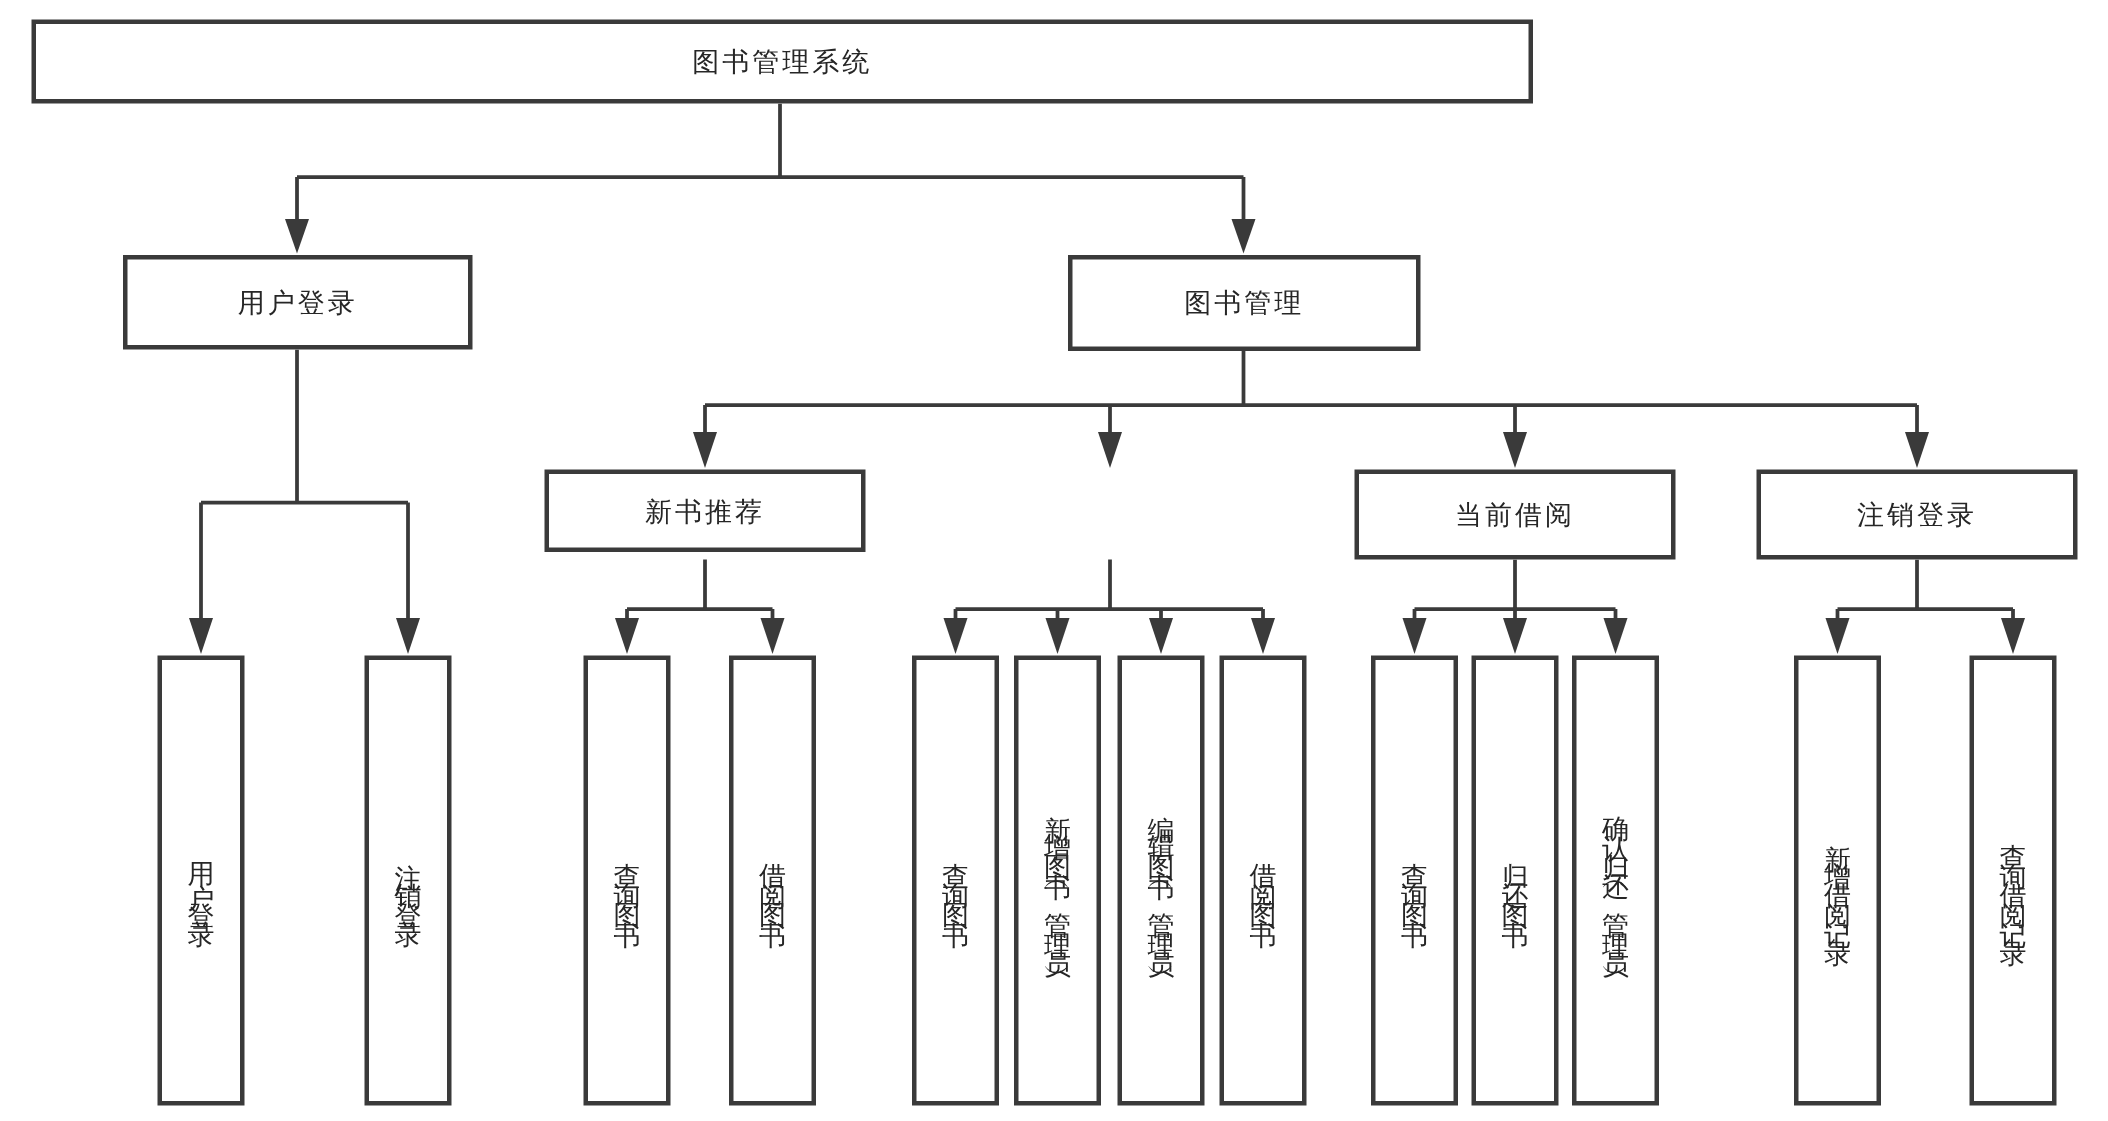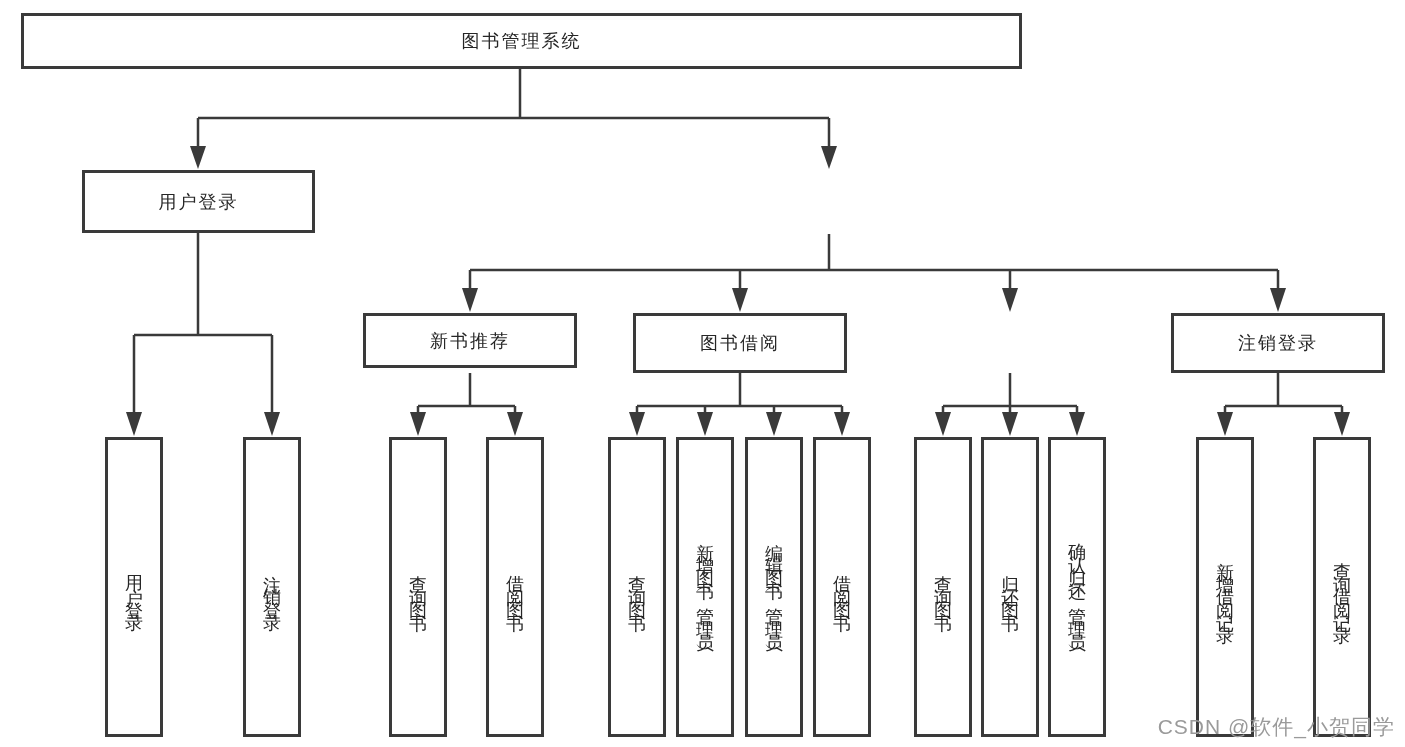--- a/index.html
+++ b/index.html
@@ -111,6 +111,9 @@
   <div class="box" style="left:82px;top:170px;width:233px;height:63px">
     <span class="lbl">用户登录</span>
   </div>
+  <div class="box" style="left:712px;top:170px;width:235px;height:64px">
+    <span class="lbl">图书管理</span>
+  </div>
 
   <div class="box" style="left:363px;top:313px;width:214px;height:55px">
     <span class="lbl">新书推荐</span>

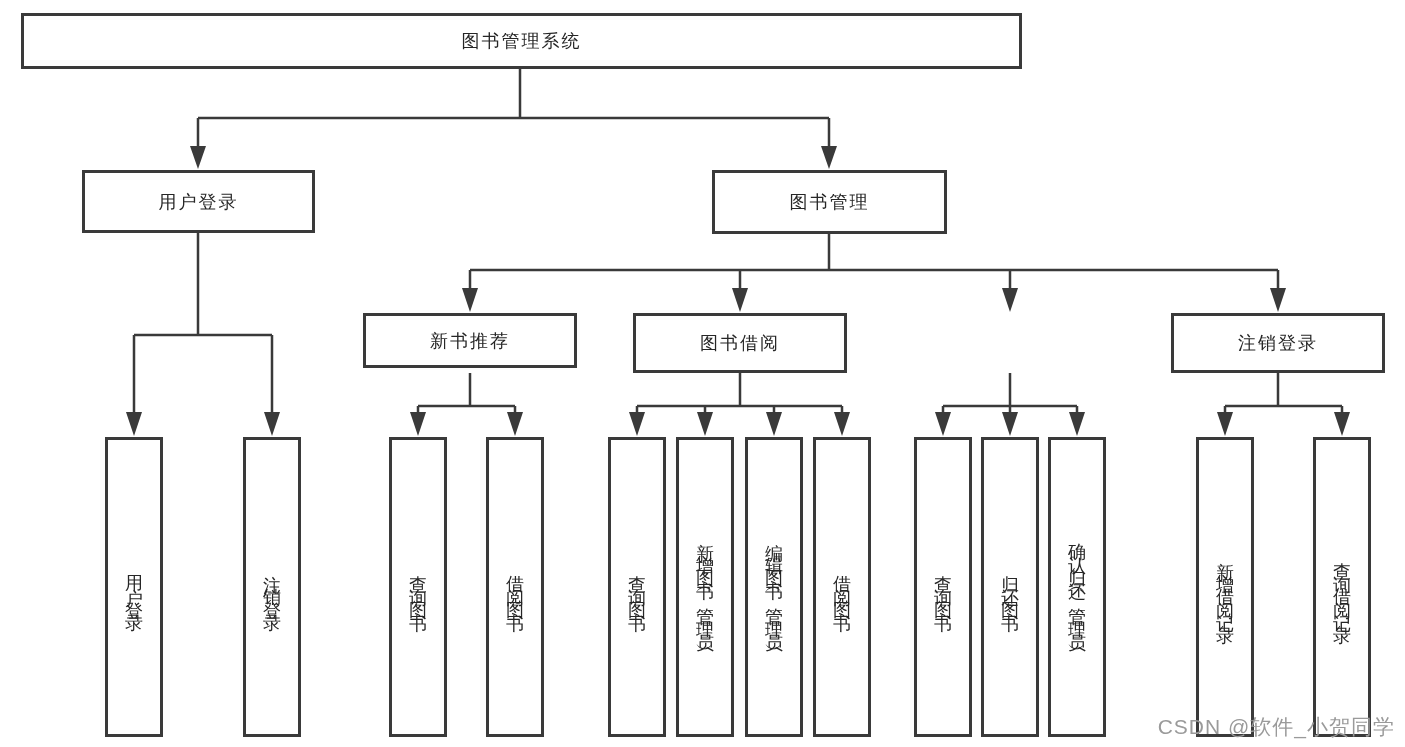--- a/index.html
+++ b/index.html
@@ -118,9 +118,6 @@
   <div class="box" style="left:363px;top:313px;width:214px;height:55px">
     <span class="lbl">新书推荐</span>
   </div>
-  <div class="box" style="left:633px;top:313px;width:214px;height:60px">
-    <span class="lbl">图书借阅</span>
-  </div>
   <div class="box" style="left:1171px;top:313px;width:214px;height:60px">
     <span class="lbl">注销登录</span>
   </div>

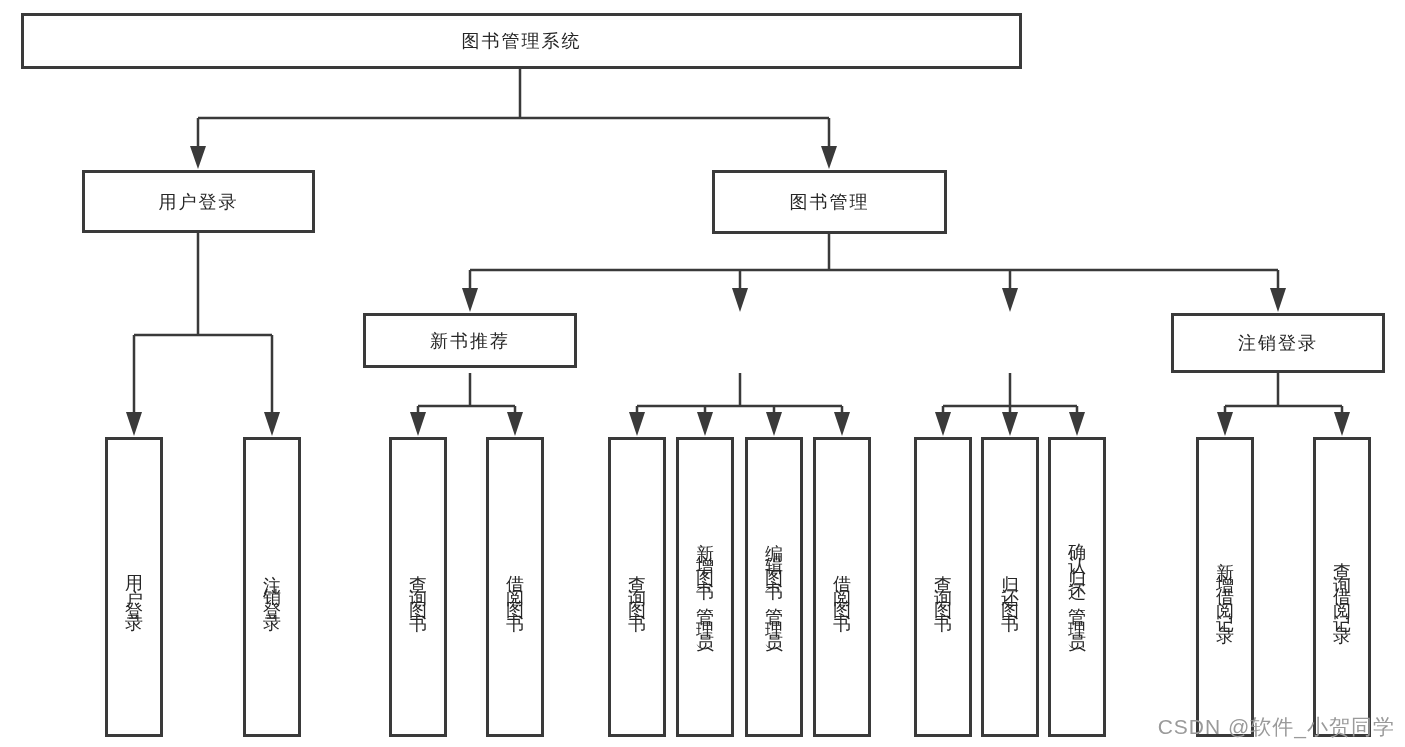--- a/index.html
+++ b/index.html
@@ -118,6 +118,9 @@
   <div class="box" style="left:363px;top:313px;width:214px;height:55px">
     <span class="lbl">新书推荐</span>
   </div>
+  <div class="box" style="left:903px;top:313px;width:214px;height:60px">
+    <span class="lbl">当前借阅</span>
+  </div>
   <div class="box" style="left:1171px;top:313px;width:214px;height:60px">
     <span class="lbl">注销登录</span>
   </div>

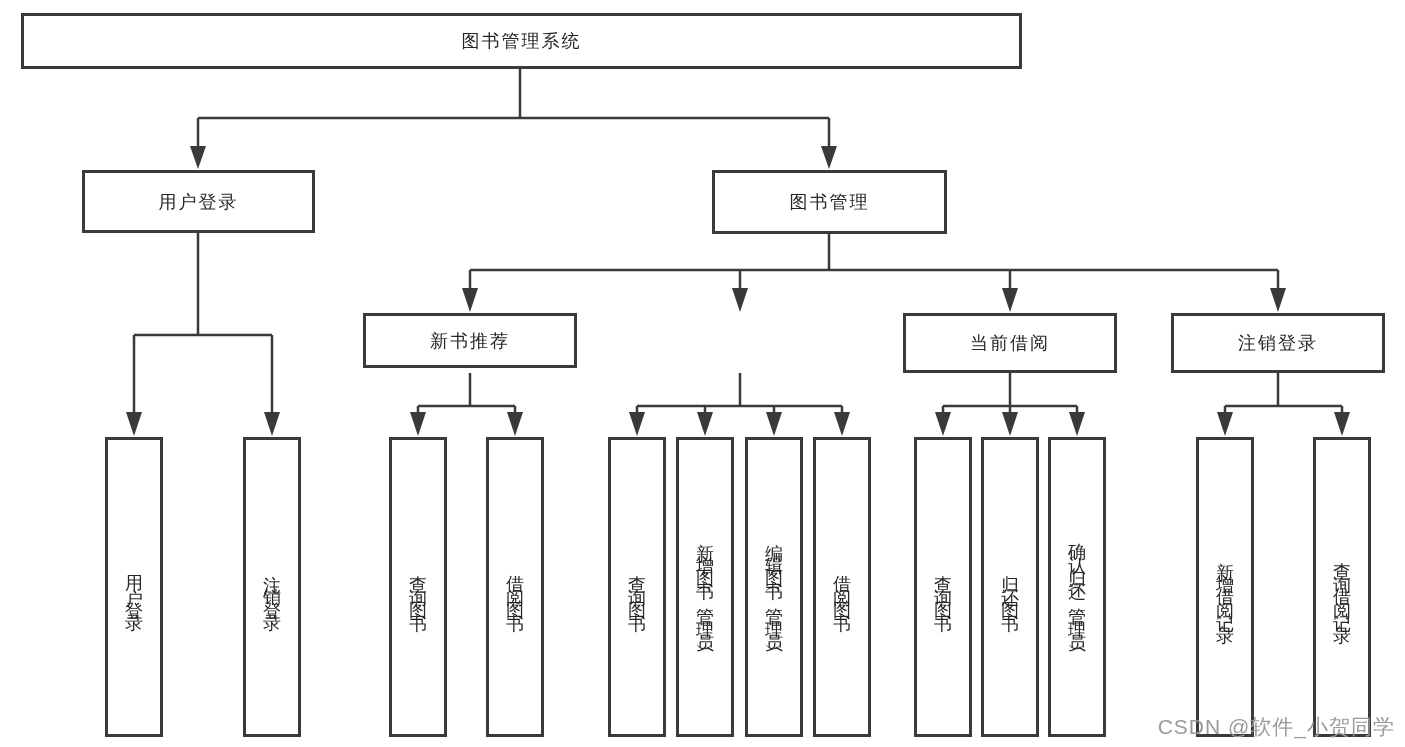--- a/index.html
+++ b/index.html
@@ -169,7 +169,6 @@
     <span class="vlbl">查询借阅记录</span>
   </div>
 
-  <div class="watermark">CSDN @软件_小贺同学</div>
 
 </div>
 

